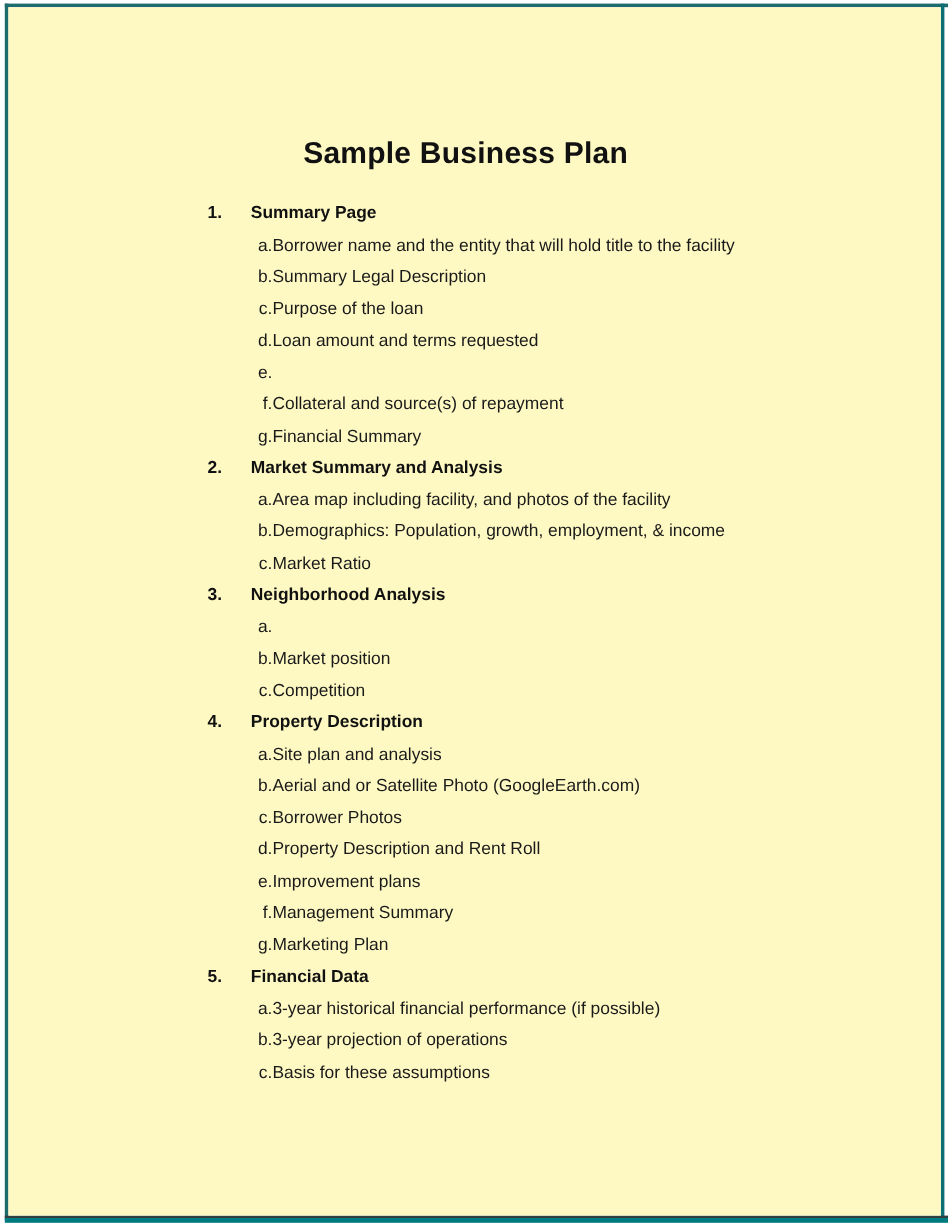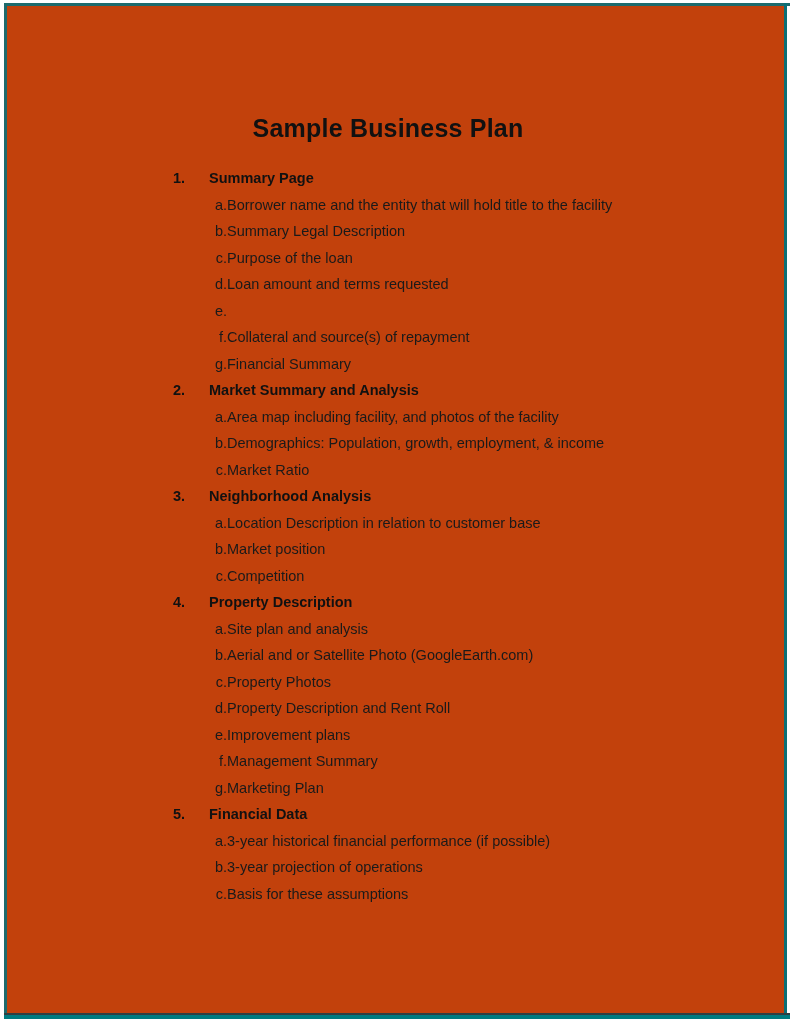--- a/index.html
+++ b/index.html
@@ -65,7 +65,7 @@
     top: 6px;
     width: 777px;
     height: 1007px;
-    background: #c2410c;
+    background: #fef9c3;
     overflow: hidden;
   }
 

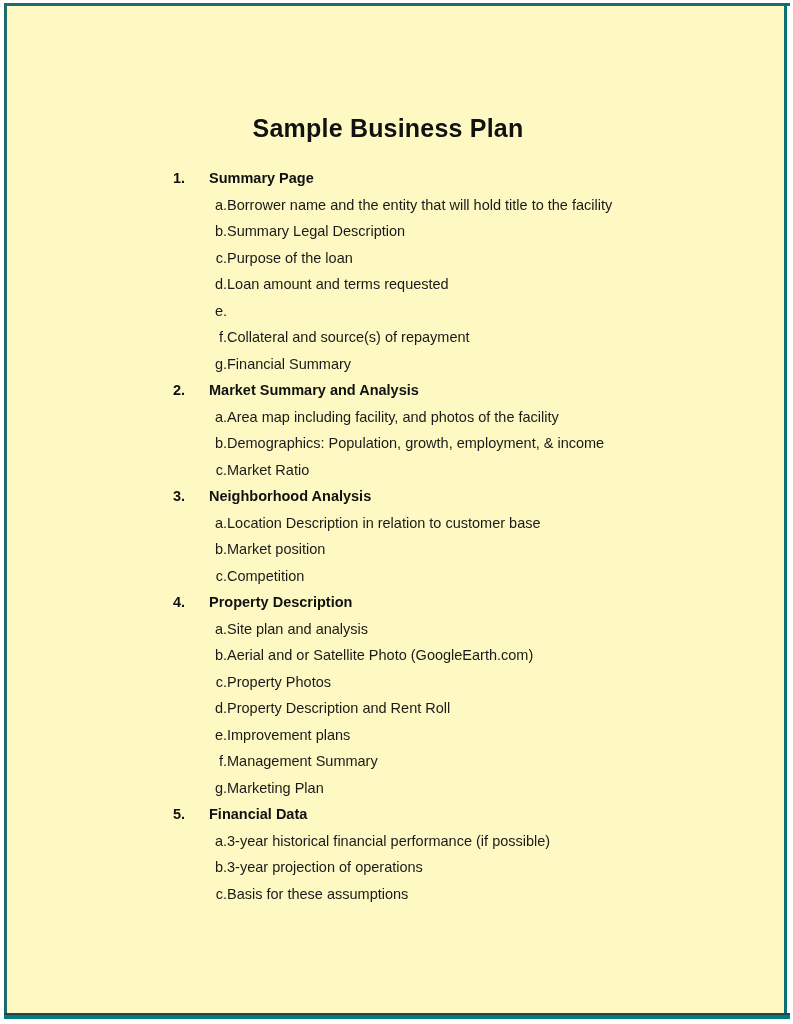--- a/index.html
+++ b/index.html
@@ -209,7 +209,6 @@
           </div>
           <div class="sub-item">
             <span class="sub-letter">a.</span>
-            <span class="sub-label">Location Description in relation to customer base</span>
           </div>
           <div class="sub-item">
             <span class="sub-letter">b.</span>

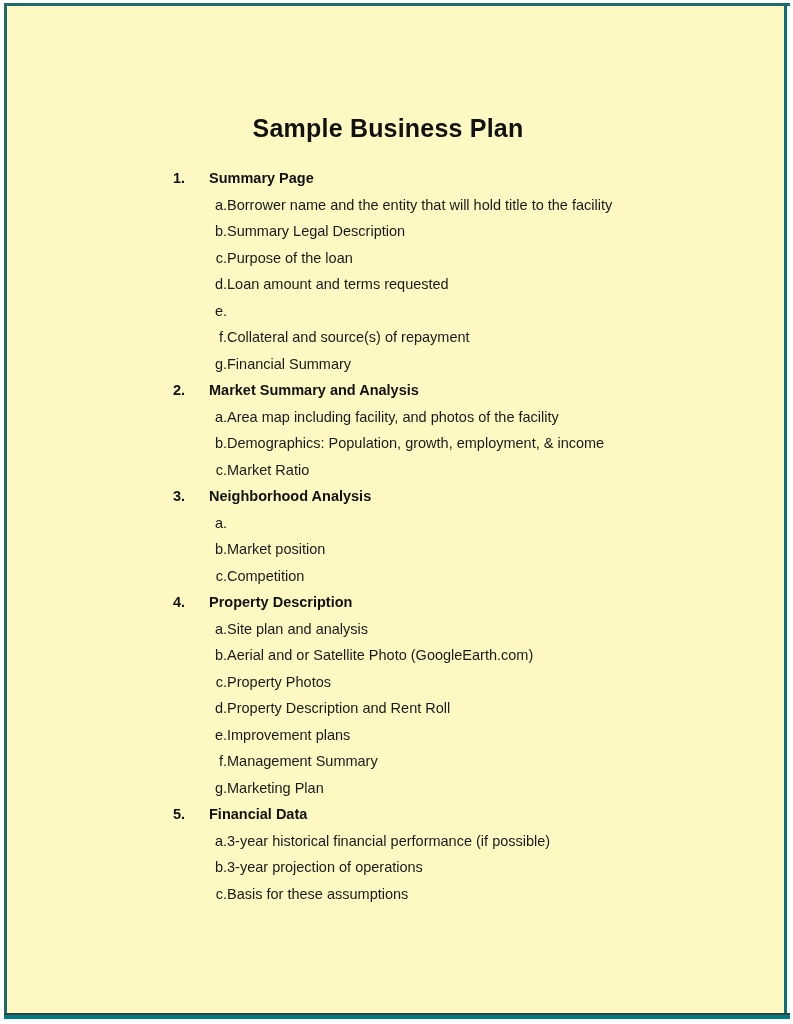--- a/index.html
+++ b/index.html
@@ -234,7 +234,7 @@
           </div>
           <div class="sub-item">
             <span class="sub-letter">c.</span>
-            <span class="sub-label">Property Photos</span>
+            <span class="sub-label">Borrower Photos</span>
           </div>
           <div class="sub-item">
             <span class="sub-letter">d.</span>

